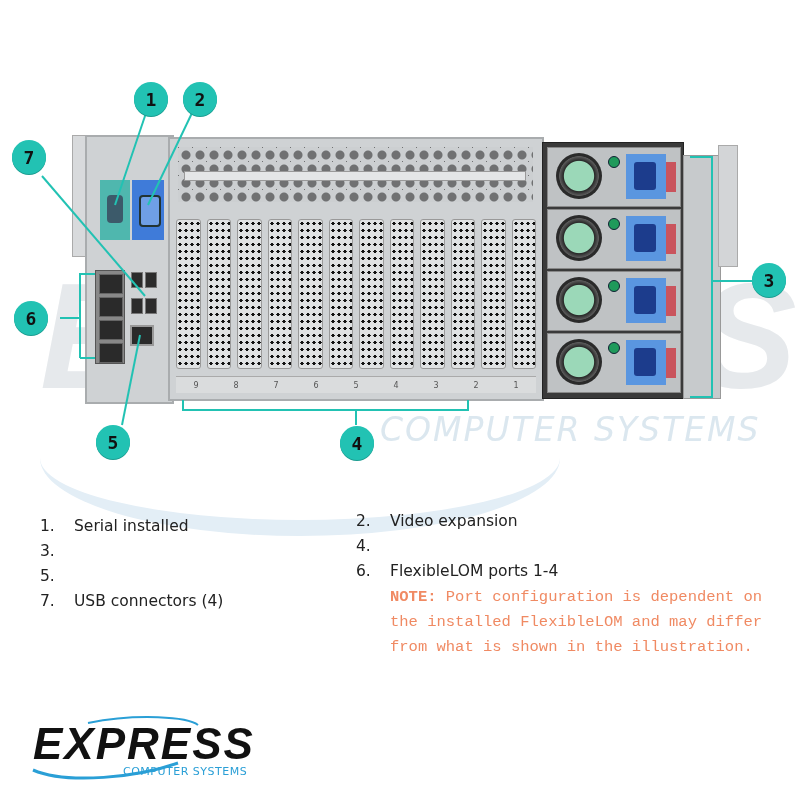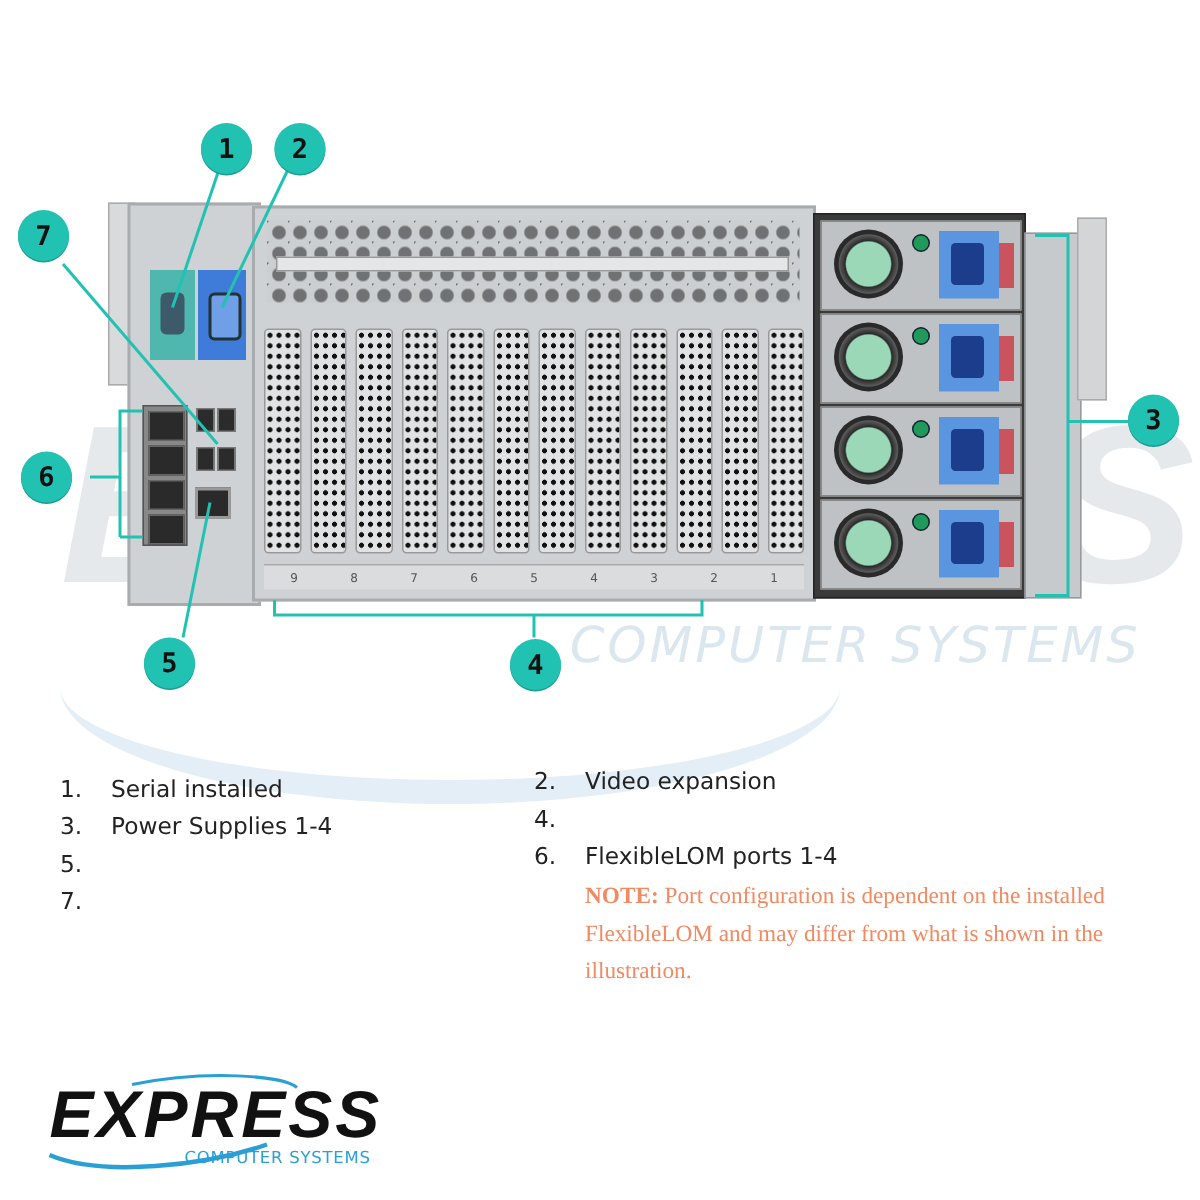--- a/index.html
+++ b/index.html
@@ -180,7 +180,6 @@
     </div>
   <div class="row">
       <span class="num">3.</span>
-      <span>Power Supplies 1-4</span>
     </div>
   <div class="row">
       <span class="num">5.</span>

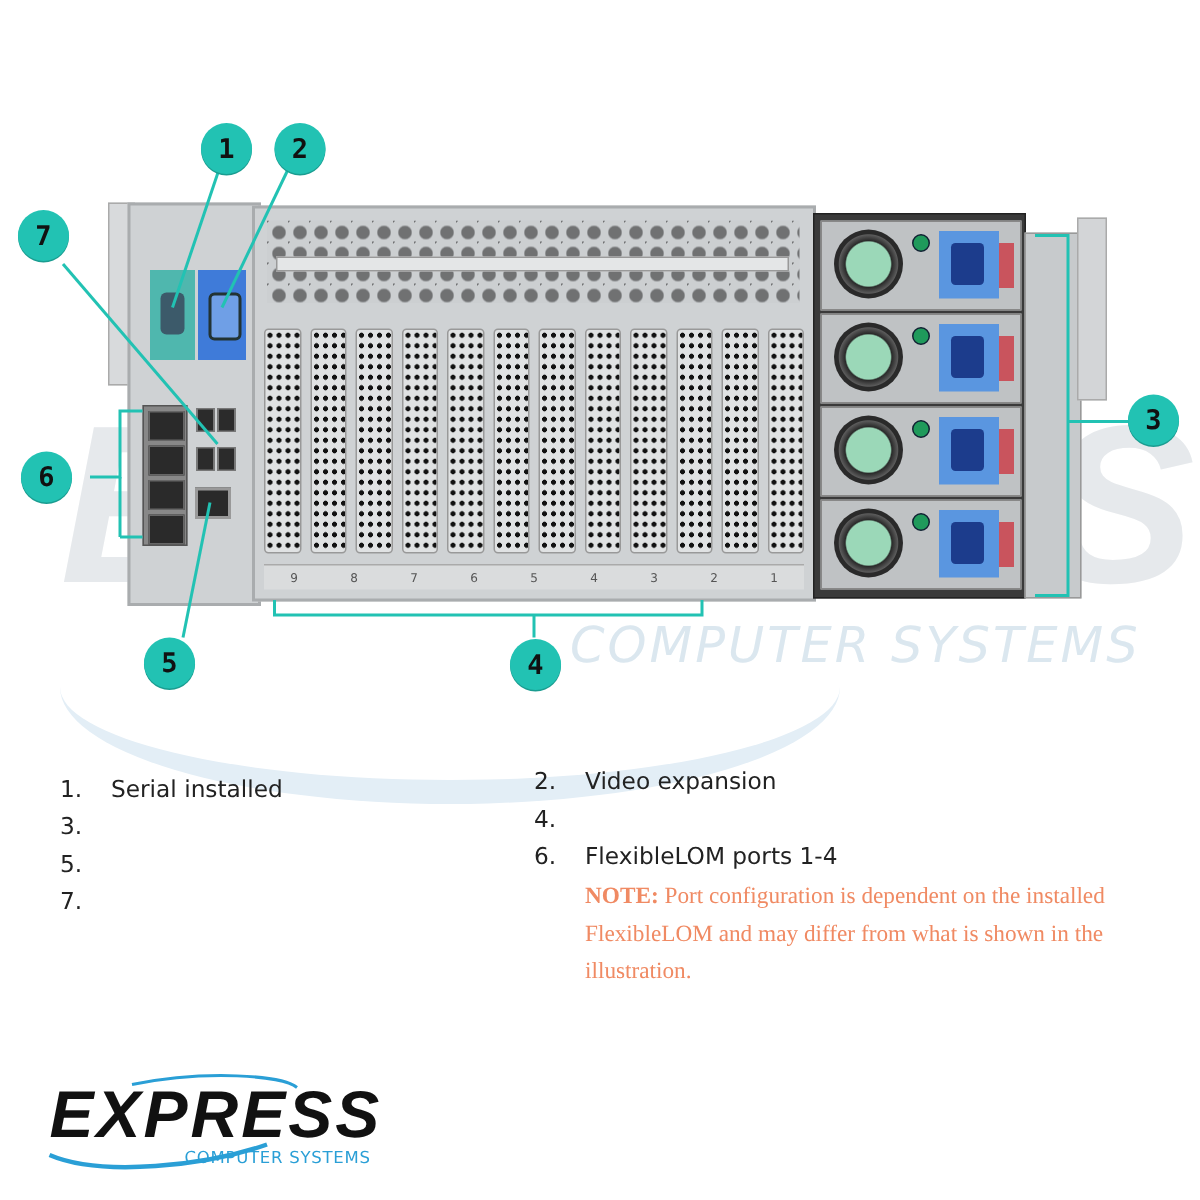--- a/index.html
+++ b/index.html
@@ -186,6 +186,7 @@
     </div>
   <div class="row">
       <span class="num">7.</span>
+      <span>USB connectors (4)</span>
     </div>
 </div>
 <div class="legend" style="left:356px;top:508px">

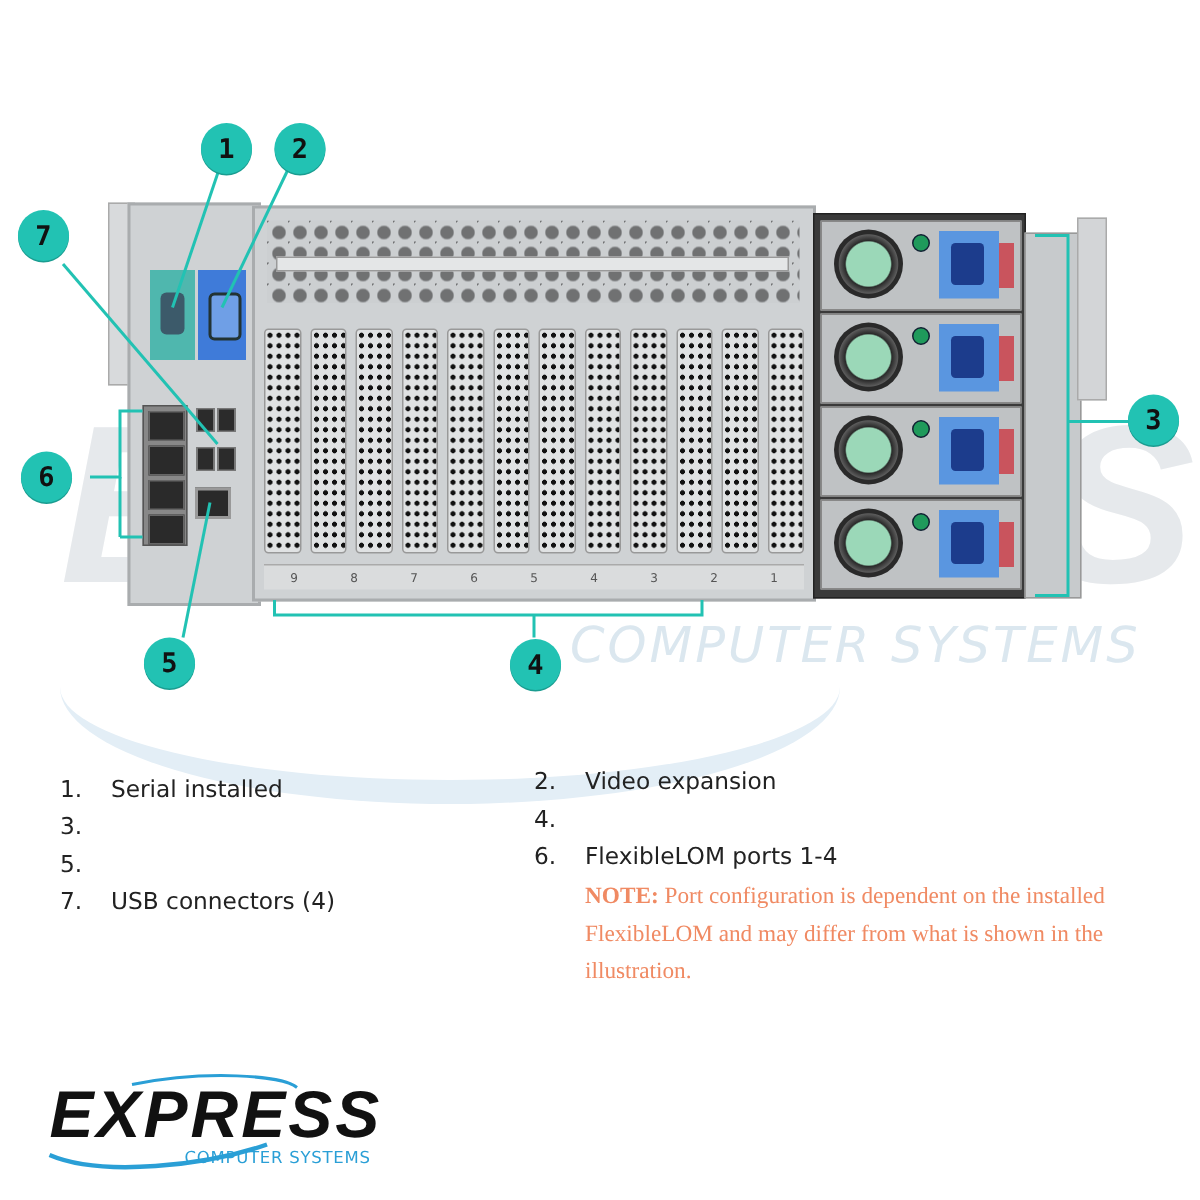--- a/index.html
+++ b/index.html
@@ -42,7 +42,7 @@
   .legend{position:absolute;font-family:"DejaVu Sans",sans-serif;font-size:15.5px;color:#222;}
   .legend .row{display:flex;height:25px;align-items:center;}
   .legend .num{width:34px;}
-  .note{position:absolute;left:390px;top:585px;width:400px;font-family:Liberation Serif, serif;font-size:15.5px;line-height:25px;color:#f08a63;}
+  .note{position:absolute;left:390px;top:585px;width:400px;font-family:Liberation Mono, monospace;font-size:15.5px;line-height:25px;color:#f08a63;}
   .note b{font-weight:bold;}
   
   .logo{position:absolute;left:28px;top:715px;width:220px;height:70px;}

